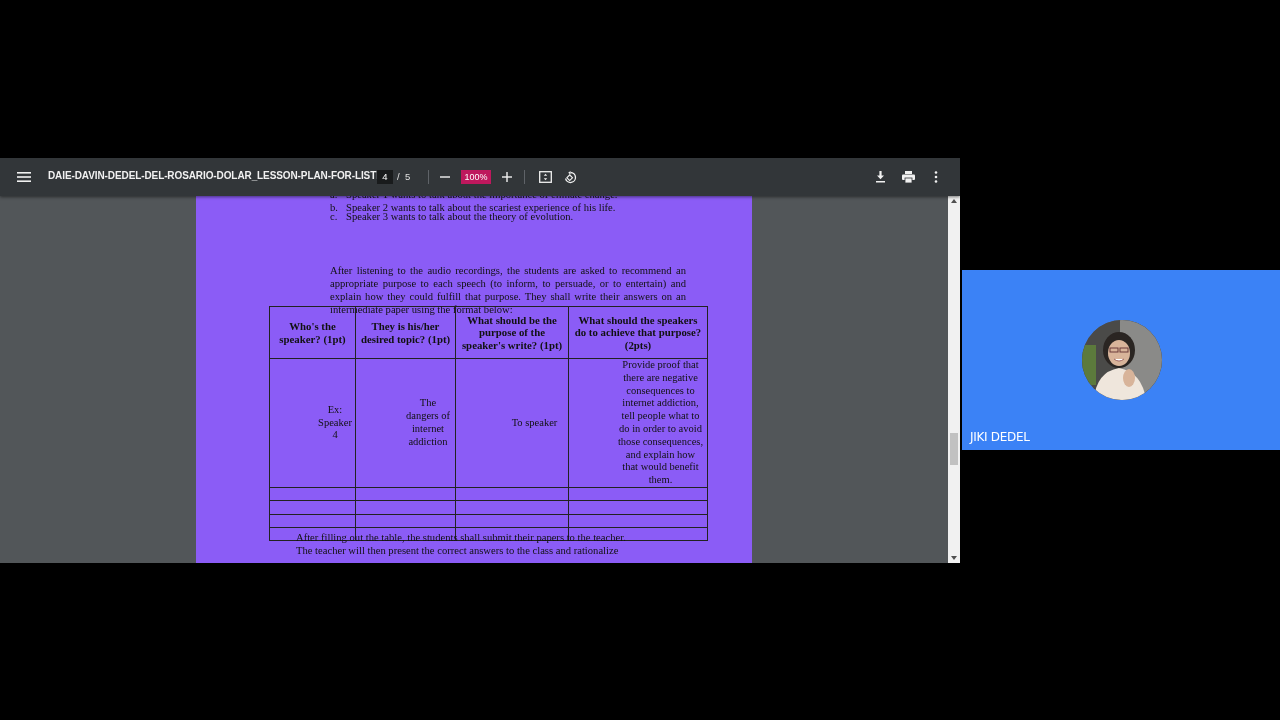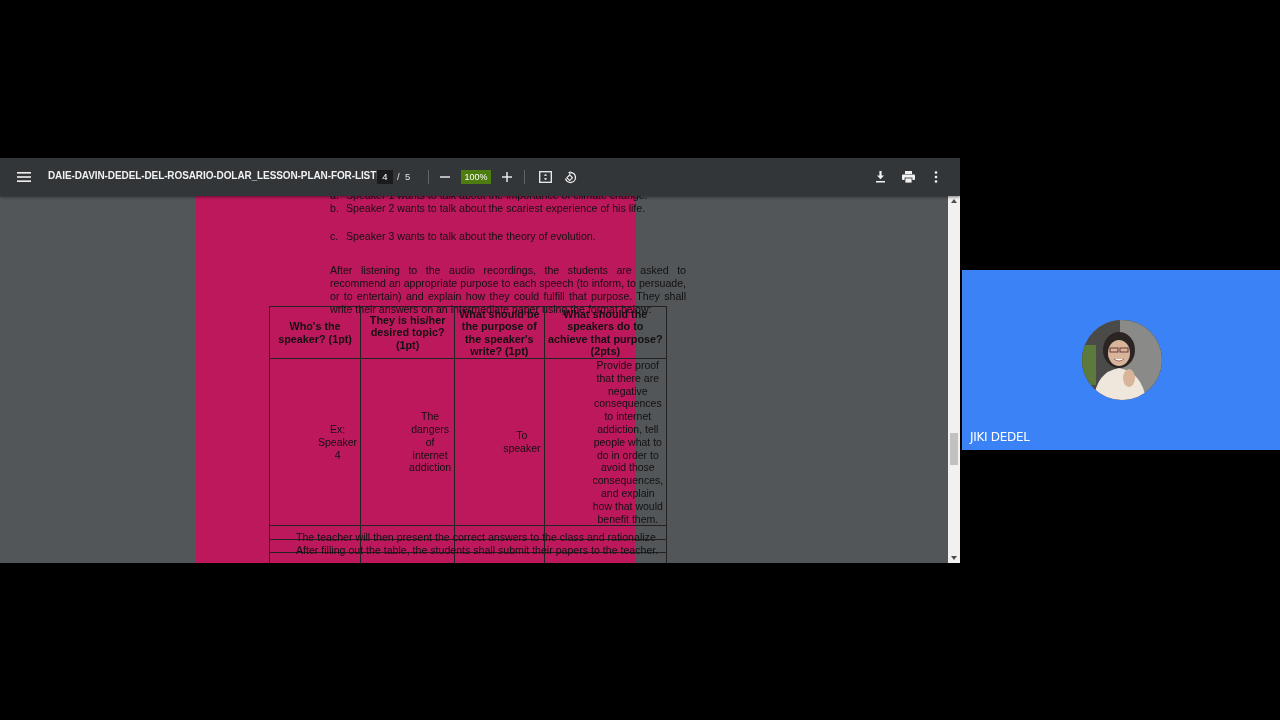--- a/index.html
+++ b/index.html
@@ -17,7 +17,7 @@
   .page-total { position: absolute; left: 405px; top: 12px; font-size: 9.5px; color: #e0e0e0; line-height: 14px; }
   .divider { position: absolute; top: 12px; width: 1px; height: 14px; background: #5f6368; }
   .zoom-out { position: absolute; left: 436px; top: 10px; width: 18px; height: 18px; }
-  .zoom-box { position: absolute; left: 461px; top: 12px; width: 30px; height: 14px; background: #4d7c0f; color: #fff; font-size: 9px; text-align: center; line-height: 14px; }
+  .zoom-box { position: absolute; left: 461px; top: 12px; width: 30px; height: 14px; background: #be185d; color: #fff; font-size: 9px; text-align: center; line-height: 14px; }
   .zoom-in { position: absolute; left: 498px; top: 10px; width: 18px; height: 18px; }
   .fit-btn { position: absolute; left: 536px; top: 10px; width: 18px; height: 18px; }
   .rotate-btn { position: absolute; left: 561px; top: 10px; width: 18px; height: 18px; }

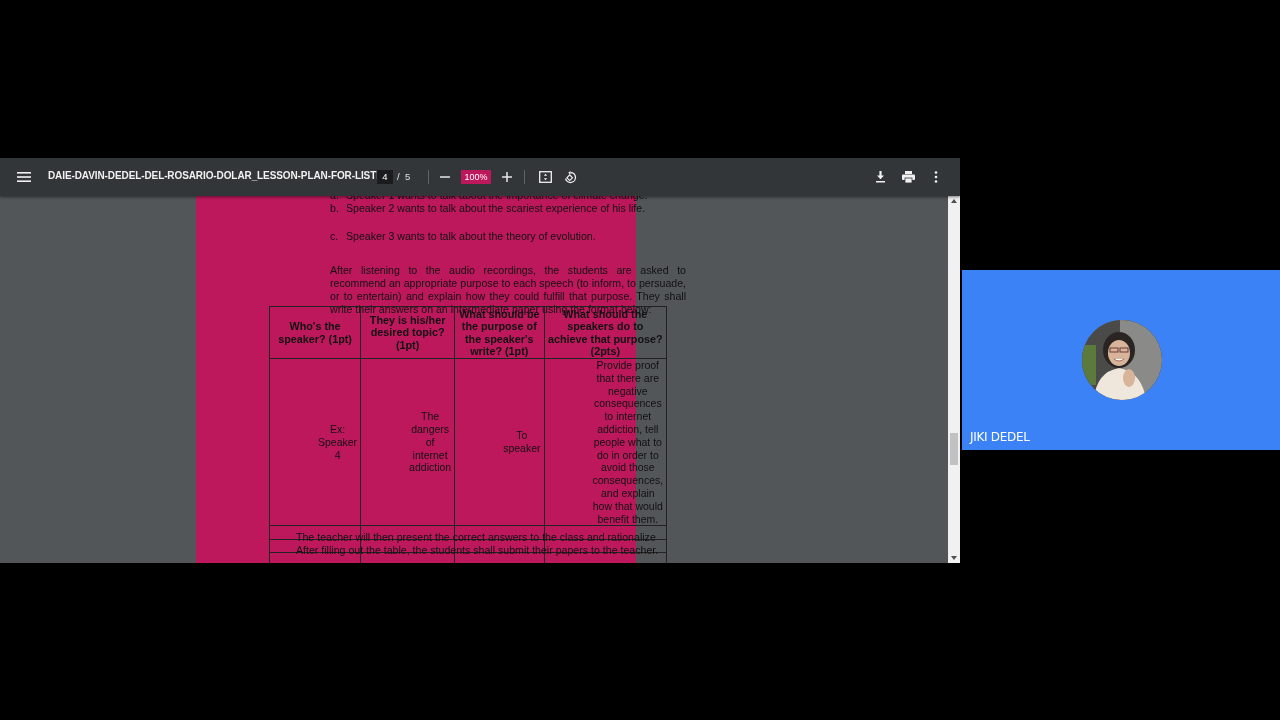--- a/index.html
+++ b/index.html
@@ -25,7 +25,7 @@
   .print-btn { position: absolute; left: 899px; top: 10px; width: 18px; height: 18px; }
   .more-btn { position: absolute; left: 927px; top: 10px; width: 18px; height: 18px; }
 
-  .page { position: absolute; left: 196px; top: 26px; width: 440px; height: 400px; background: #be185d; color: #111; font-family: Liberation Sans, sans-serif; }
+  .page { position: absolute; left: 196px; top: 26px; width: 556px; height: 400px; background: #8b5cf6; color: #111; font-family: Liberation Serif, serif; }
   .list-line { position: absolute; left: 134px; font-size: 10.6px; white-space: nowrap; }
   .list-line .lbl { display: inline-block; width: 16px; }
   .para { position: absolute; left: 134px; top: 44px; width: 356px; text-align: justify; font-size: 10.6px; line-height: 13px; margin-top: 36px; }

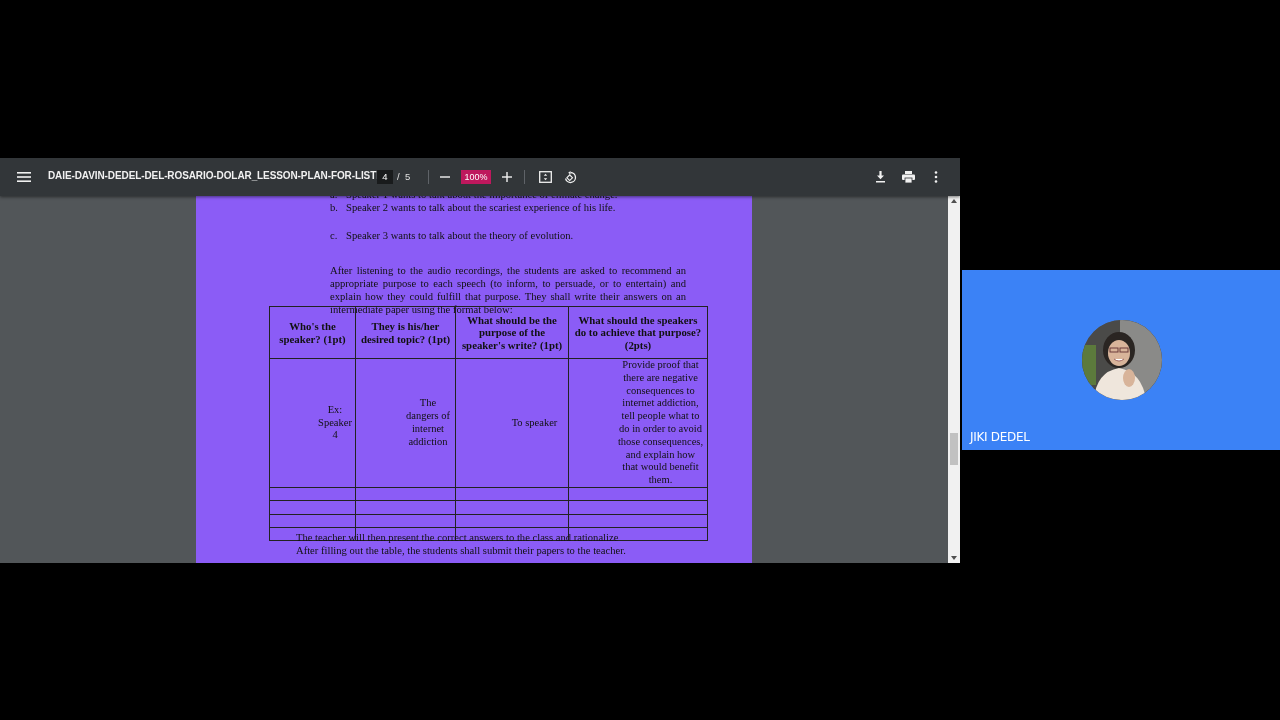--- a/index.html
+++ b/index.html
@@ -126,7 +126,7 @@
     <div class="page">
       <div class="list-line" style="top:5px"><span class="lbl">a.</span><span>Speaker 1 wants to talk about the importance of climate change.</span></div>
       <div class="list-line" style="top:18px"><span class="lbl">b.</span><span>Speaker 2 wants to talk about the scariest experience of his life.</span></div>
-      <div class="list-line" style="top:46px"><span class="lbl">c.</span><span>Speaker 3 wants to talk about the theory of evolution.</span></div>
+      <div class="list-line" style="top:27px"><span class="lbl">c.</span><span>Speaker 3 wants to talk about the theory of evolution.</span></div>
 
       <div class="para">After listening to the audio recordings, the students are asked to recommend an appropriate purpose to each speech (to inform, to persuade, or to entertain) and explain how they could fulfill that purpose. They shall write their answers on an intermediate paper using the format below:</div>
 

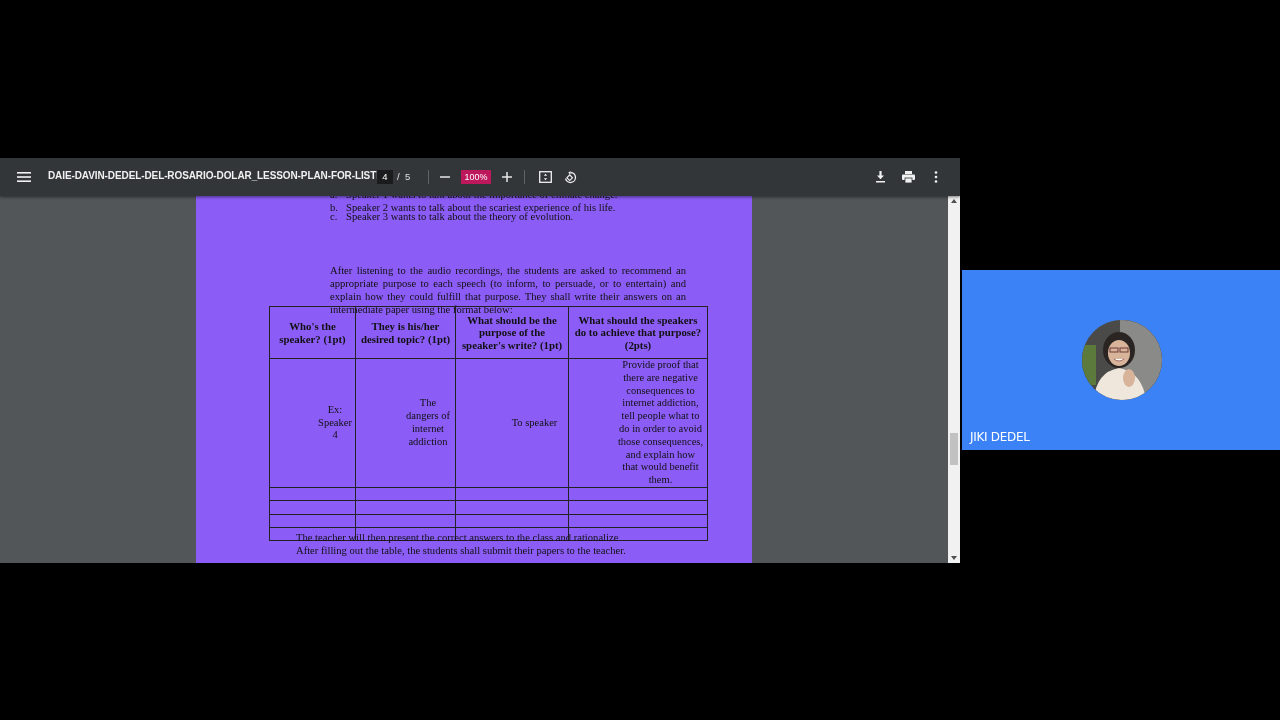--- a/index.html
+++ b/index.html
@@ -172,8 +172,8 @@
         </table>
 
       <div class="after">
+        <div>After filling out the table, the students shall submit their papers to the teacher.</div>
         <div>The teacher will then present the correct answers to the class and rationalize</div>
-        <div>After filling out the table, the students shall submit their papers to the teacher.</div>
       </div>
     </div>
 

